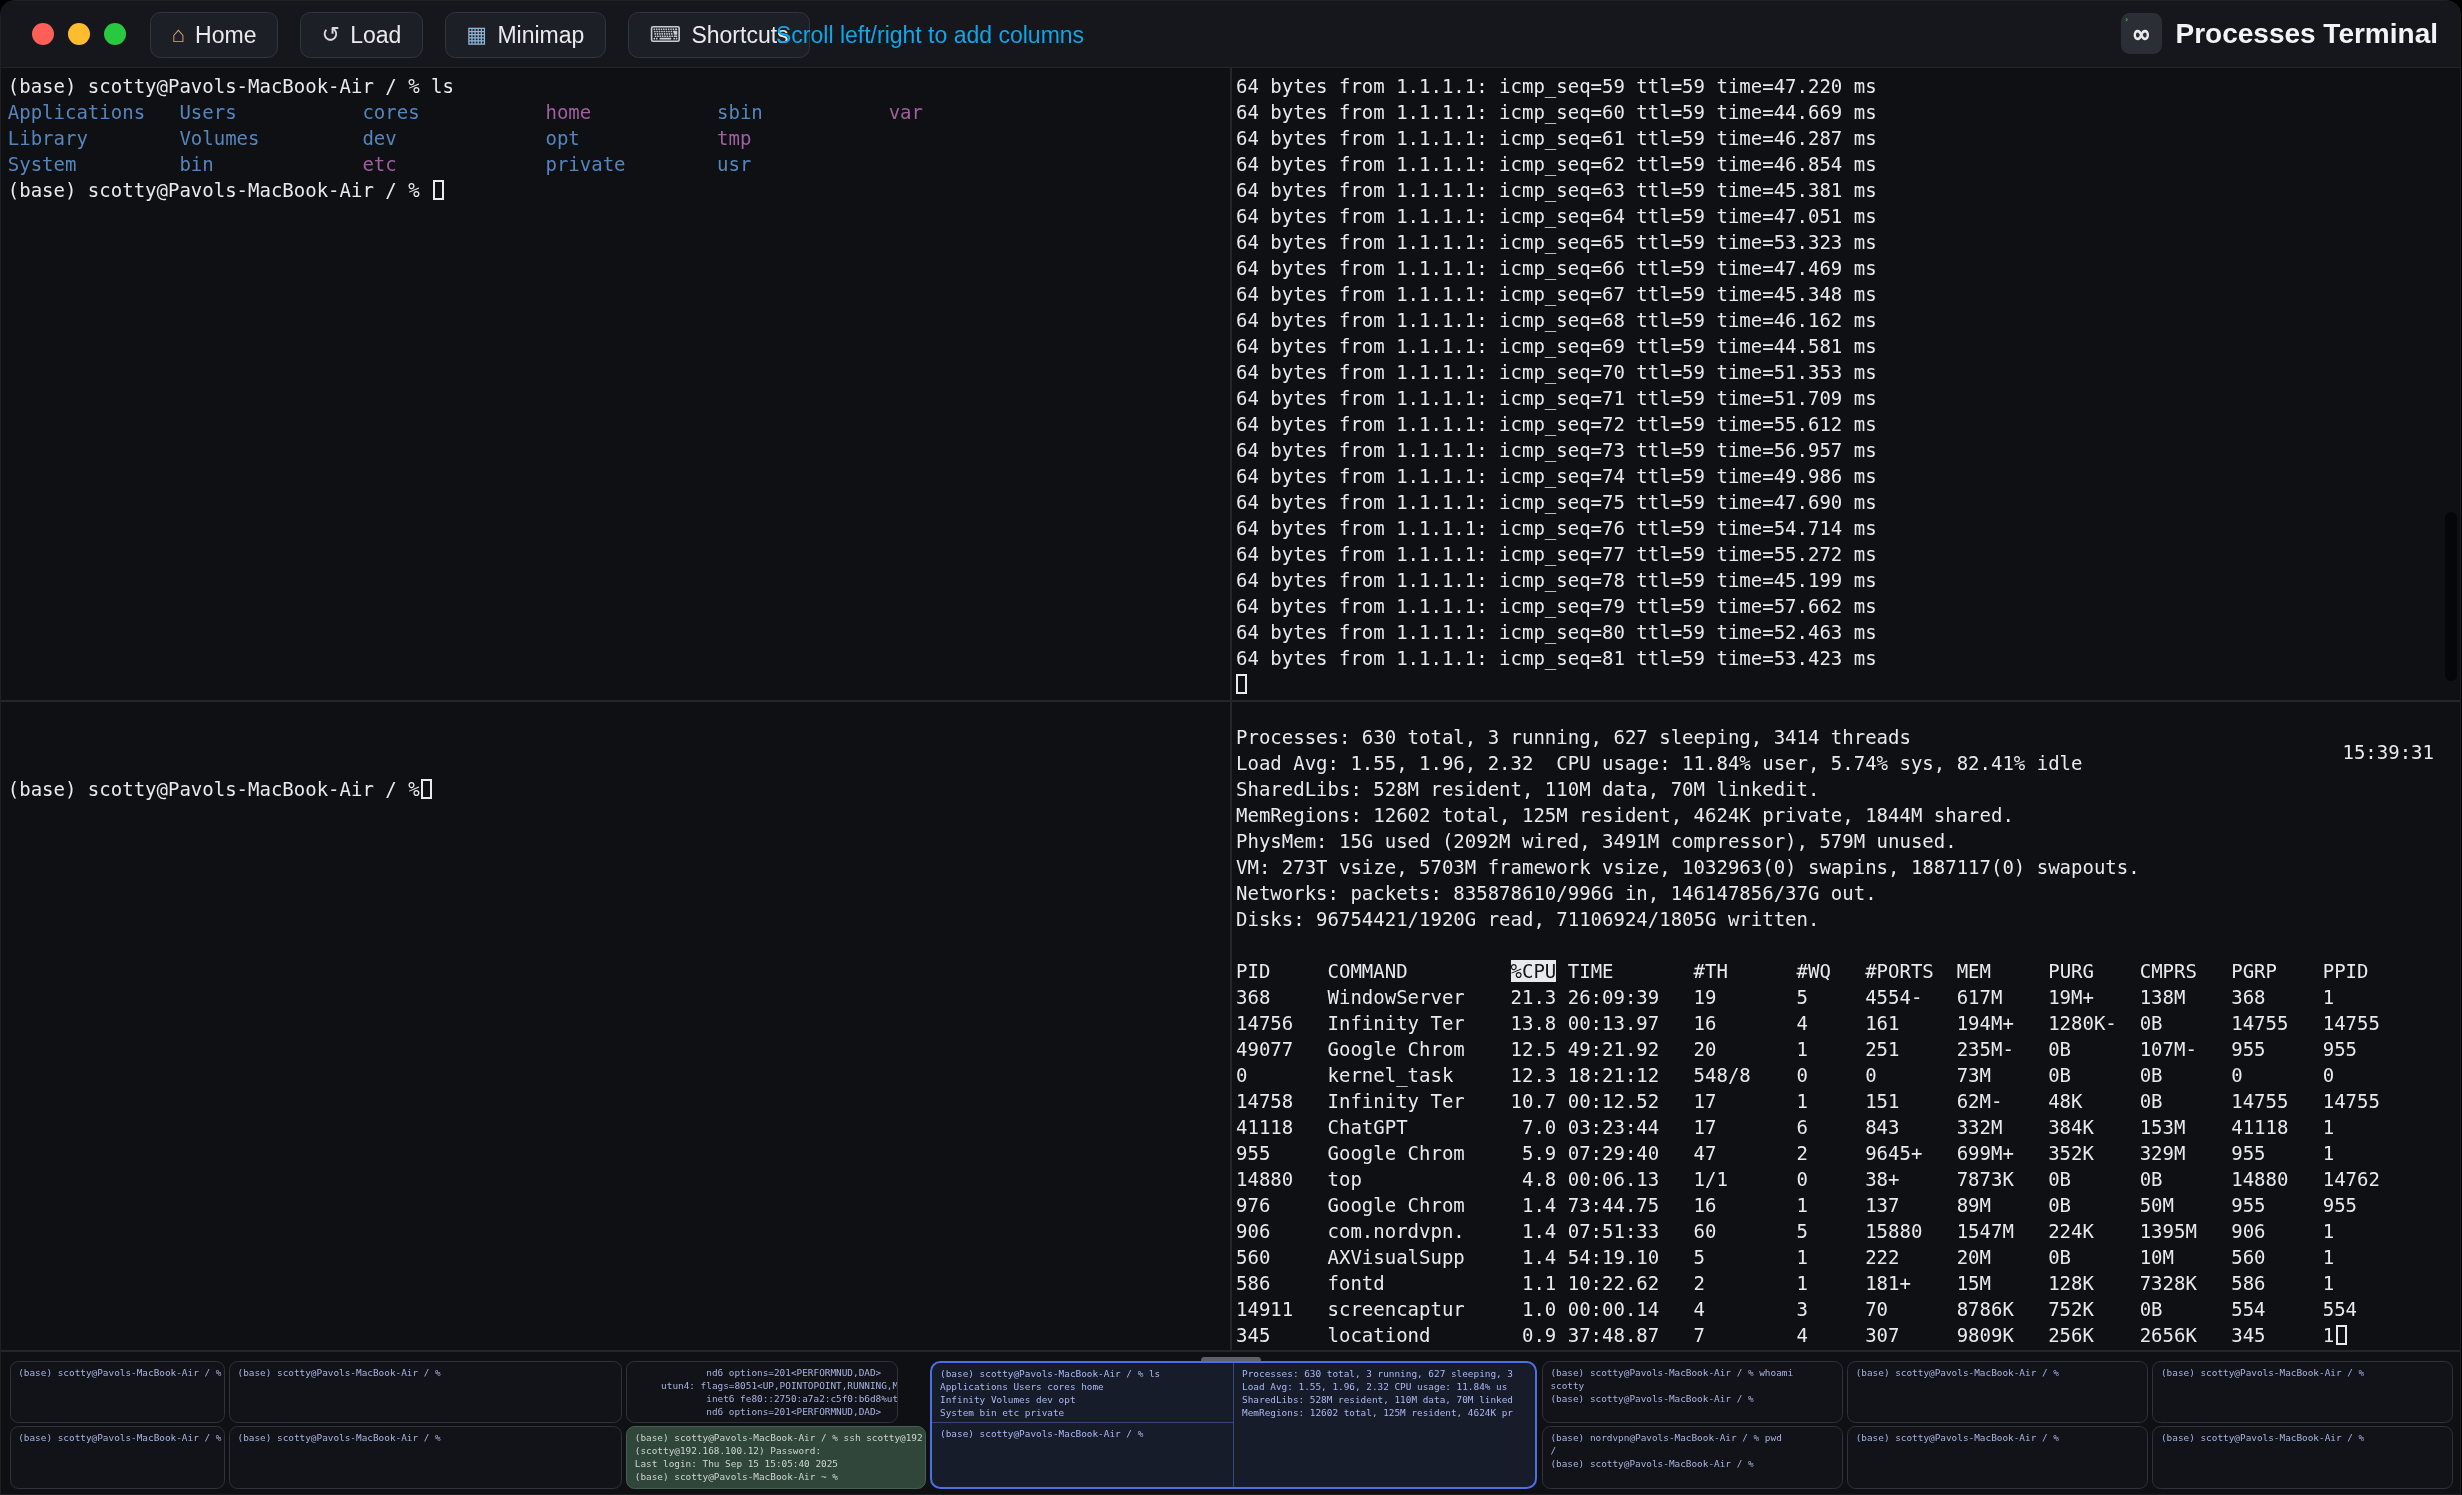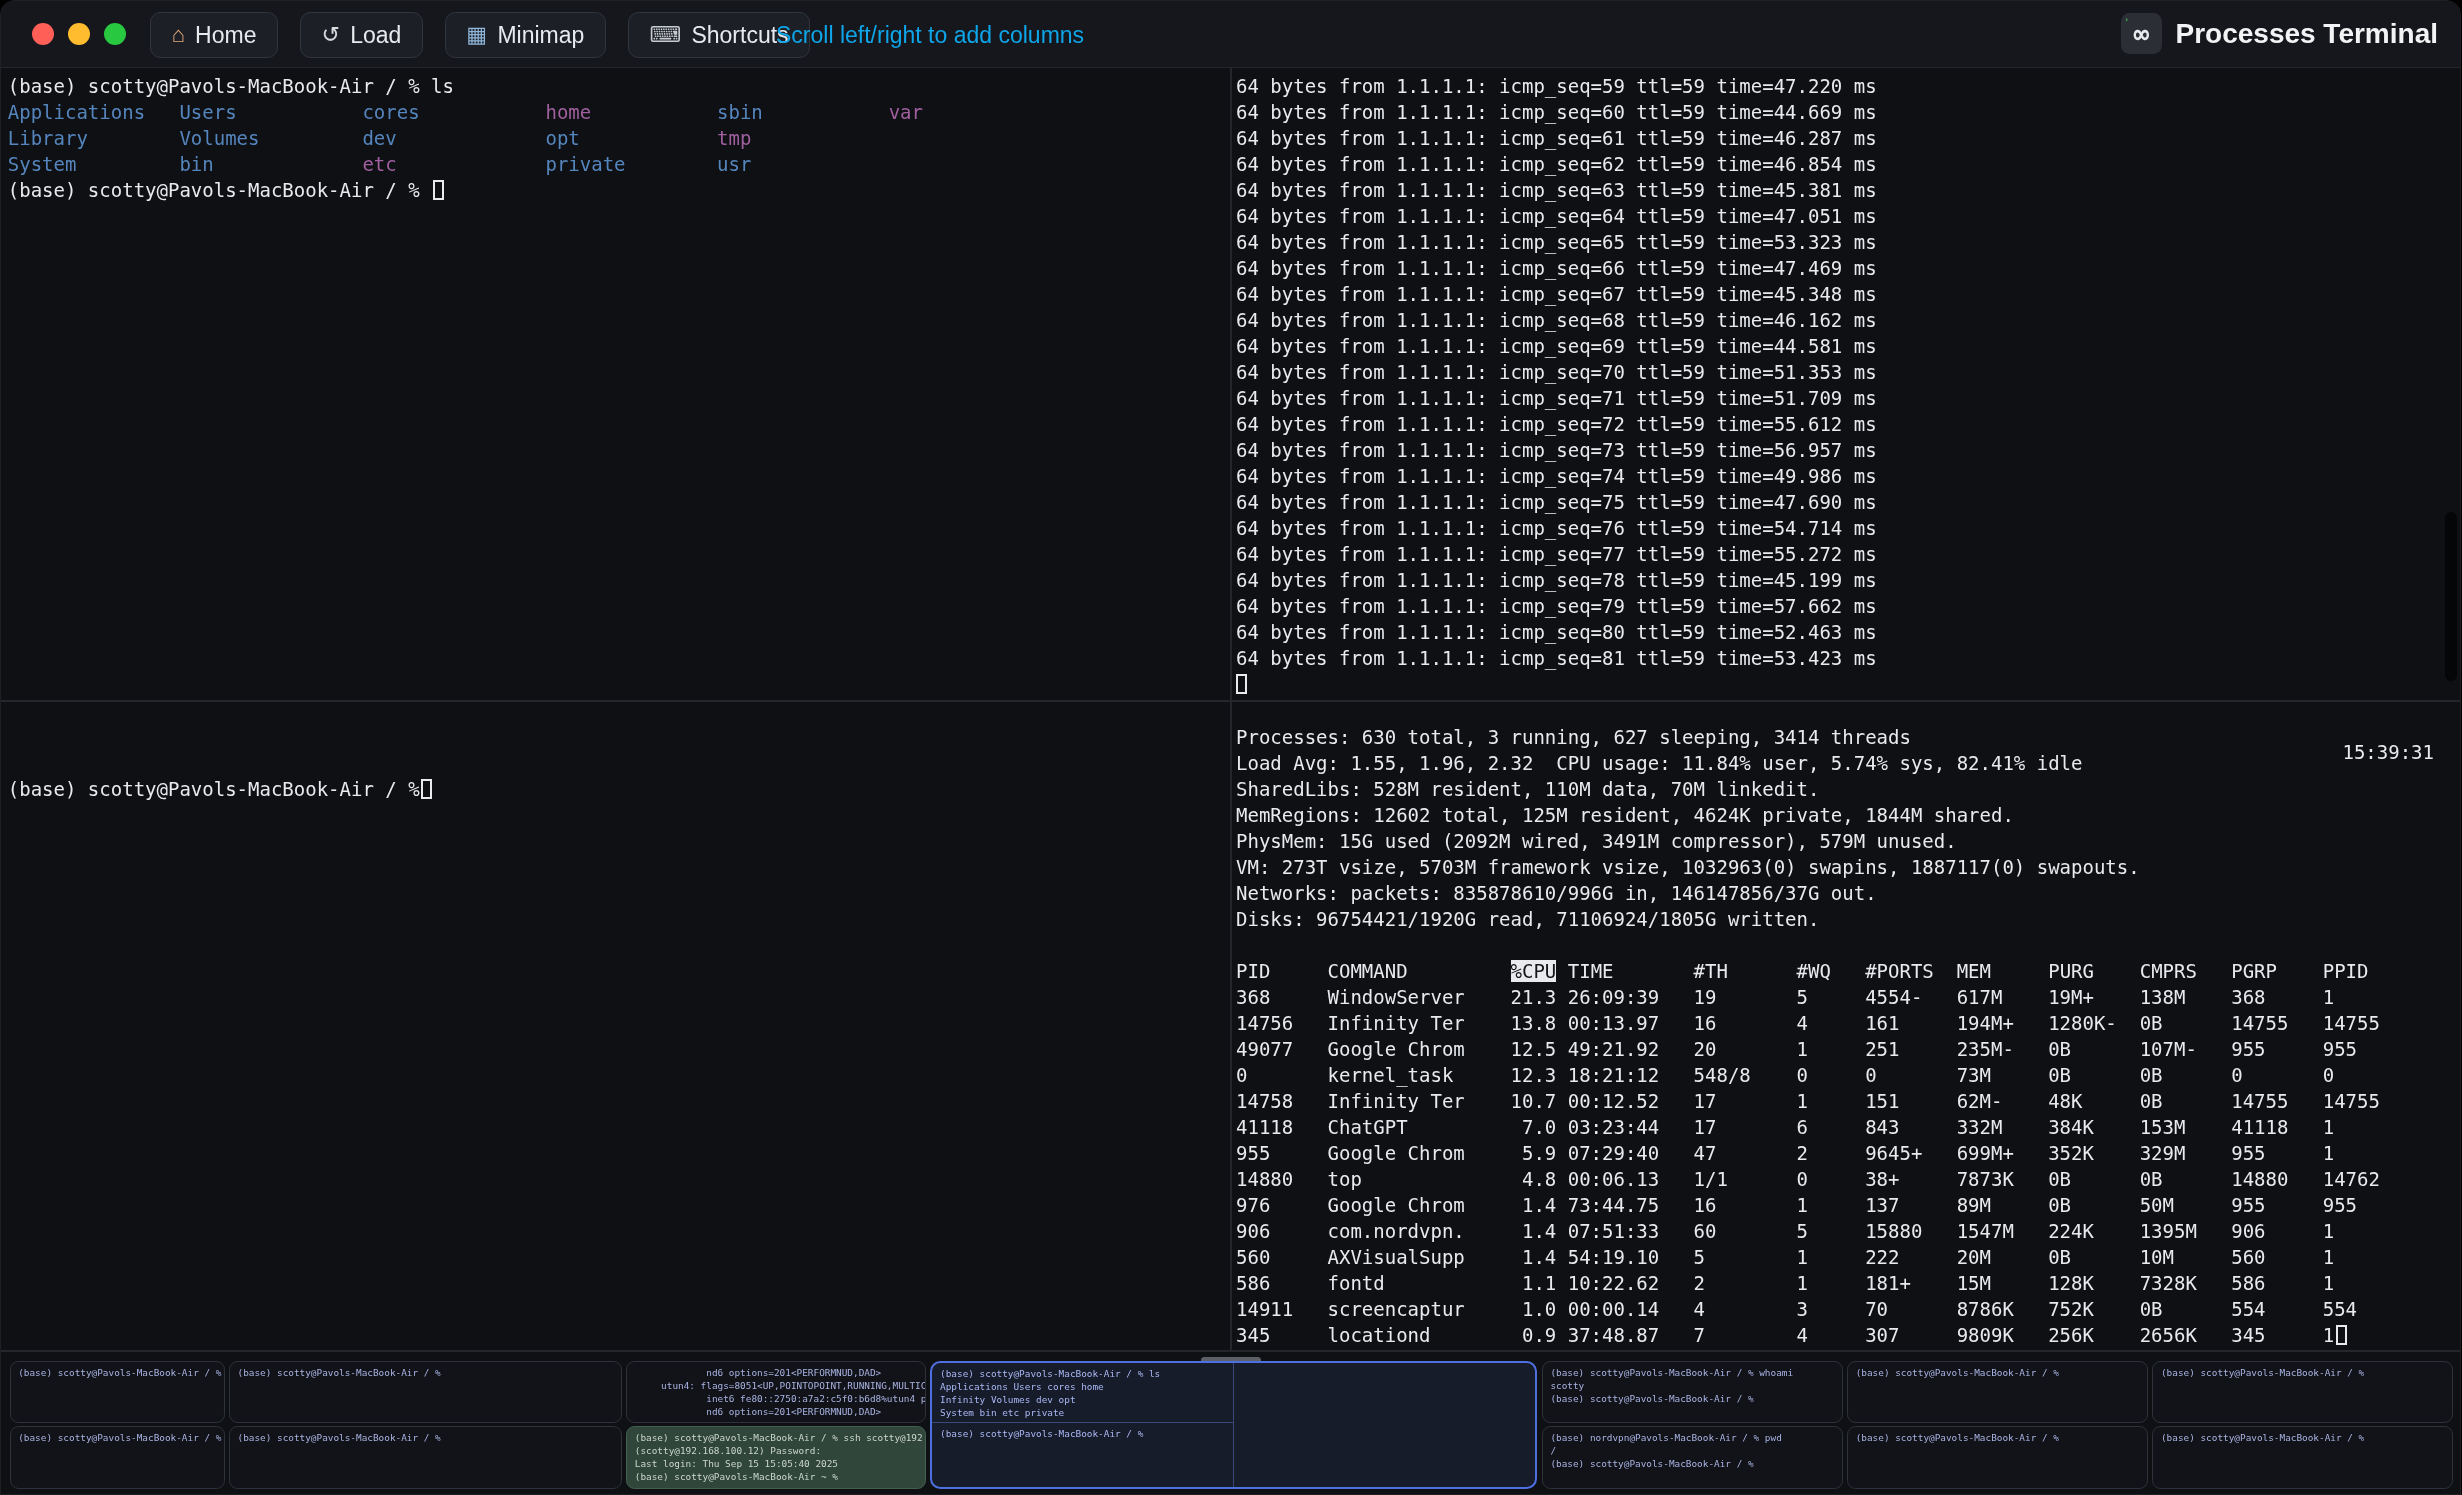--- a/index.html
+++ b/index.html
@@ -129,7 +129,7 @@
           </div>
         </div>
         <div class="mcol" style="width: 300px;">
-          <div class="mpane t" style="width: 300px; padding-left: 34px;">
+          <div class="mpane t" style="width: 272px; padding-left: 34px;">
             <div>        nd6 options=201&lt;PERFORMNUD,DAD&gt;</div>
             <div>utun4: flags=8051&lt;UP,POINTOPOINT,RUNNING,MULTICAST&gt;</div>
             <div>        inet6 fe80::2750:a7a2:c5f0:b6d8%utun4 prefixlen 64</div>

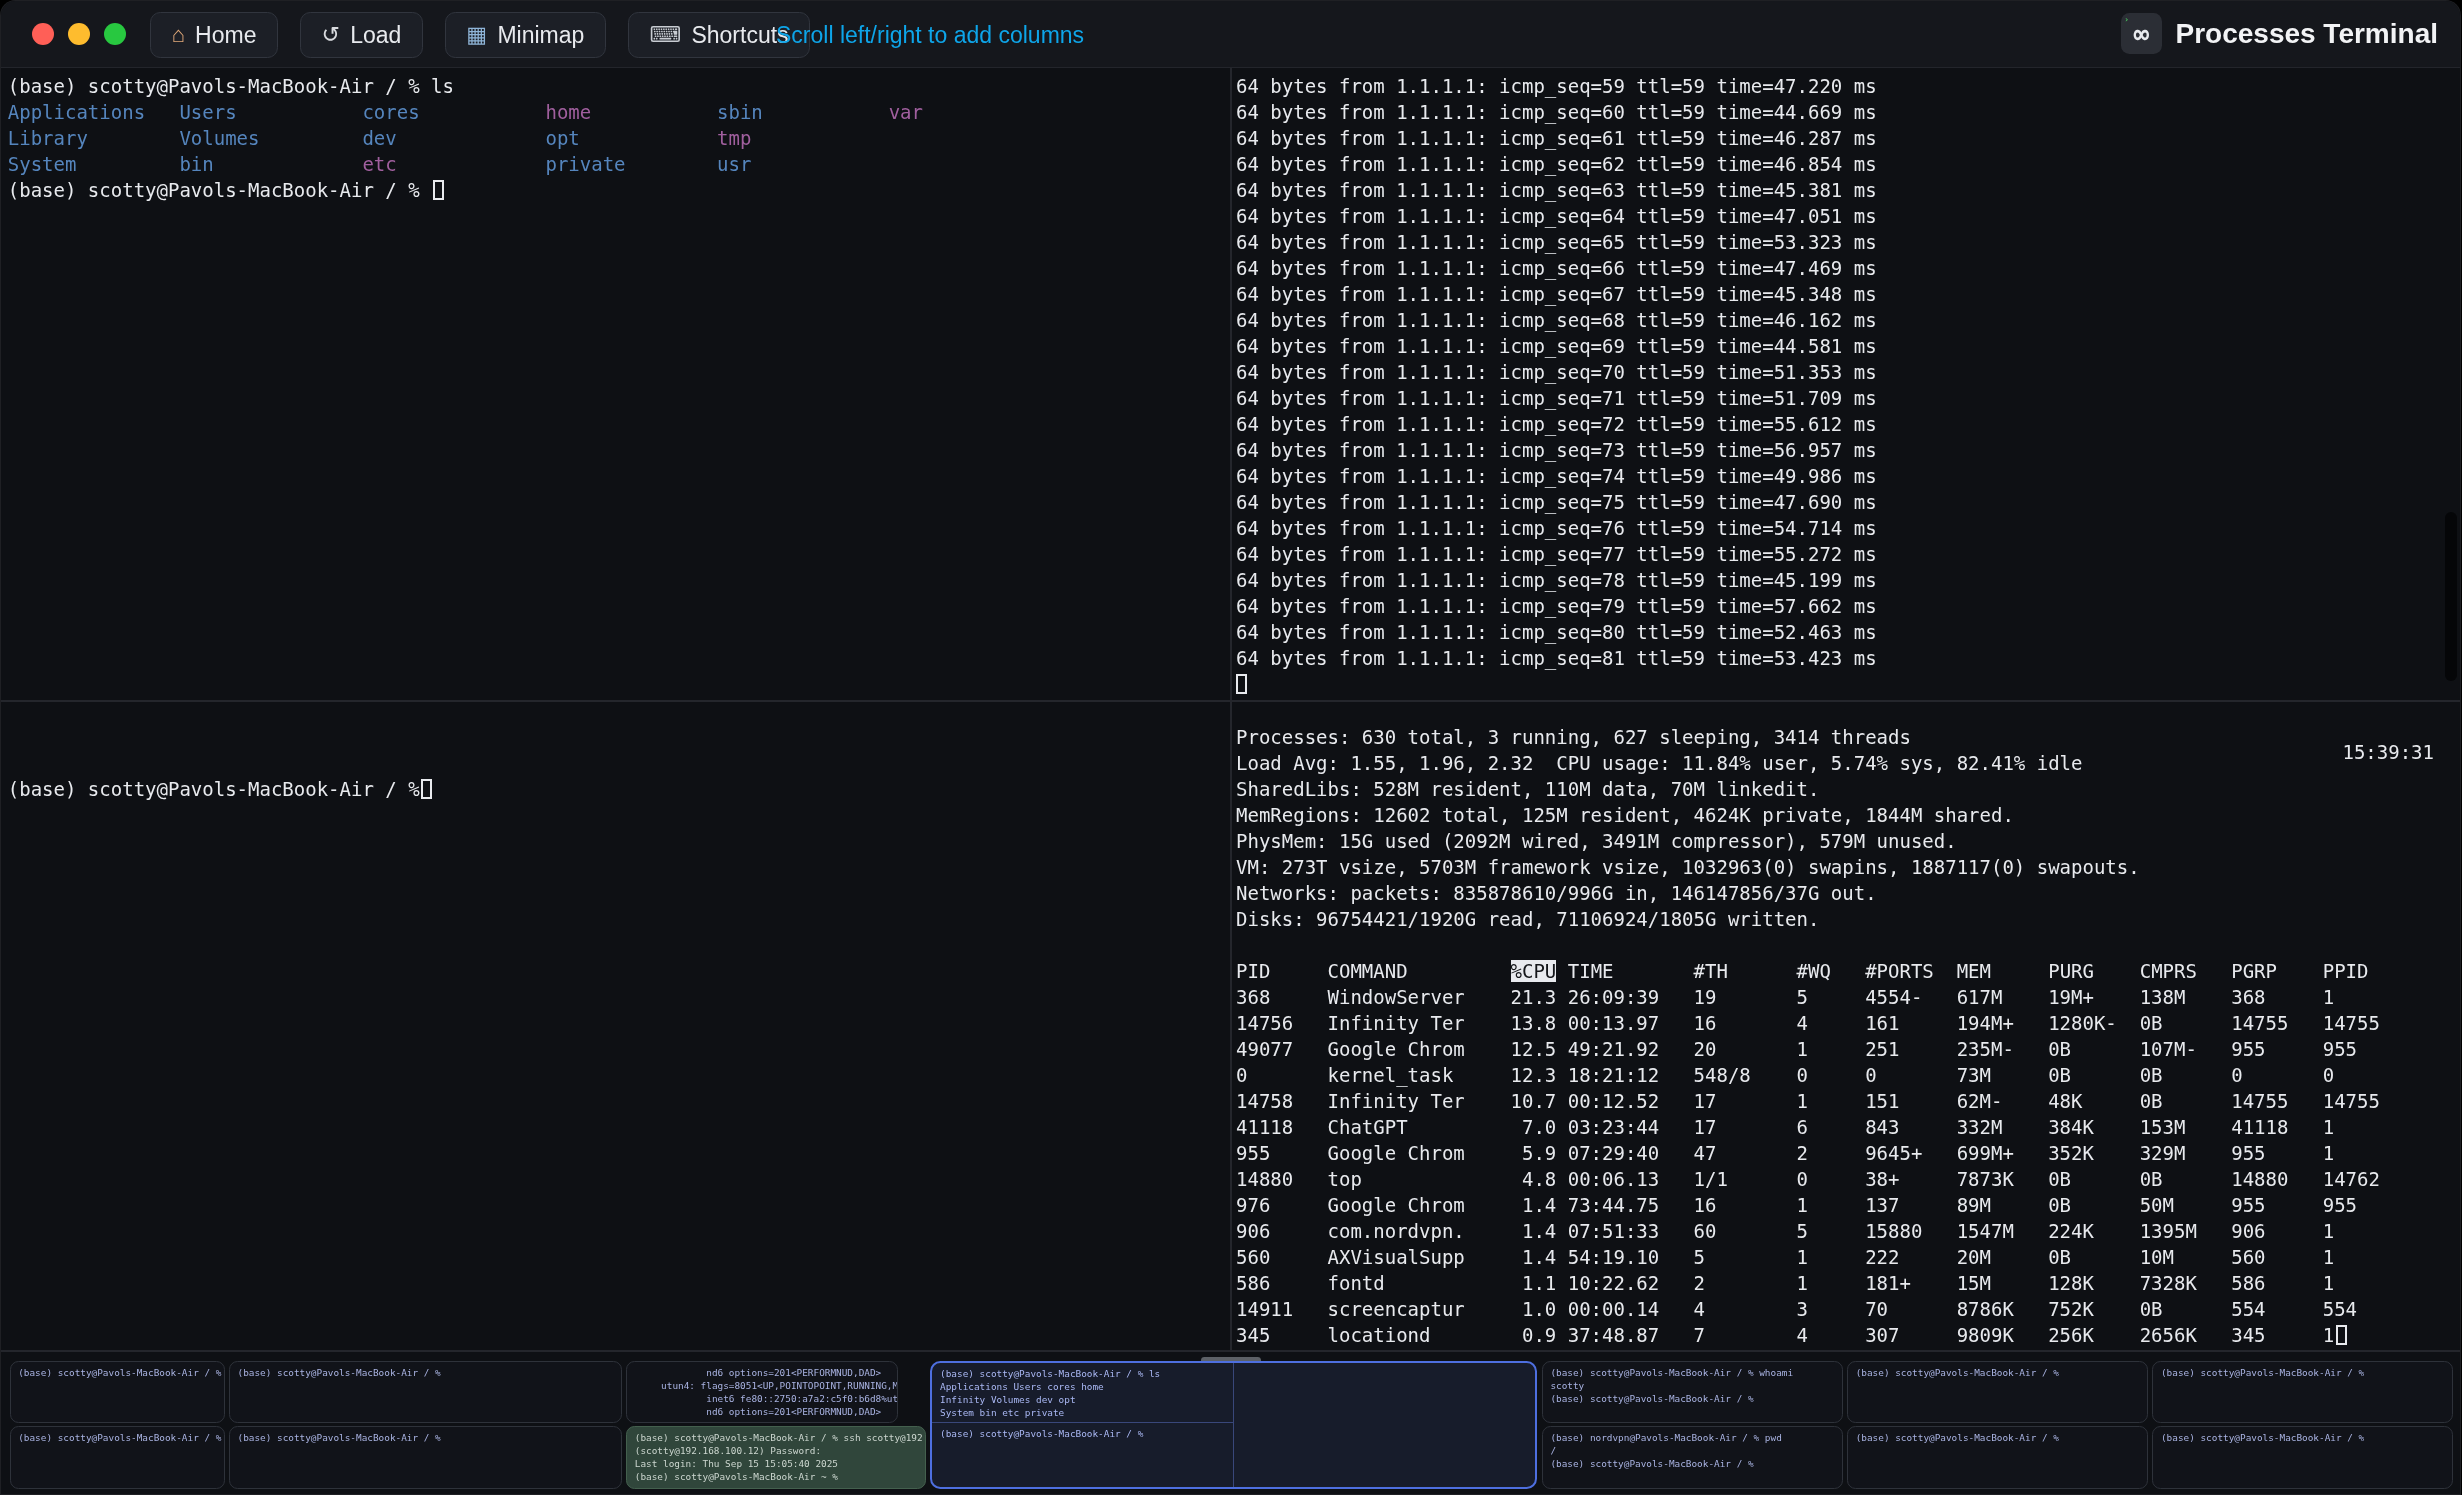--- a/index.html
+++ b/index.html
@@ -155,6 +155,12 @@
             </div>
           </div>
           <div class="hcol">
+            <div class="hpane b">
+              <div>Processes: 630 total, 3 running, 627 sleeping, 3</div>
+              <div>Load Avg: 1.55, 1.96, 2.32  CPU usage: 11.84% us</div>
+              <div>SharedLibs: 528M resident, 110M data, 70M linked</div>
+              <div>MemRegions: 12602 total, 125M resident, 4624K pr</div>
+            </div>
           </div>
         </div>
         <div class="mcol" style="width: 301px;">

